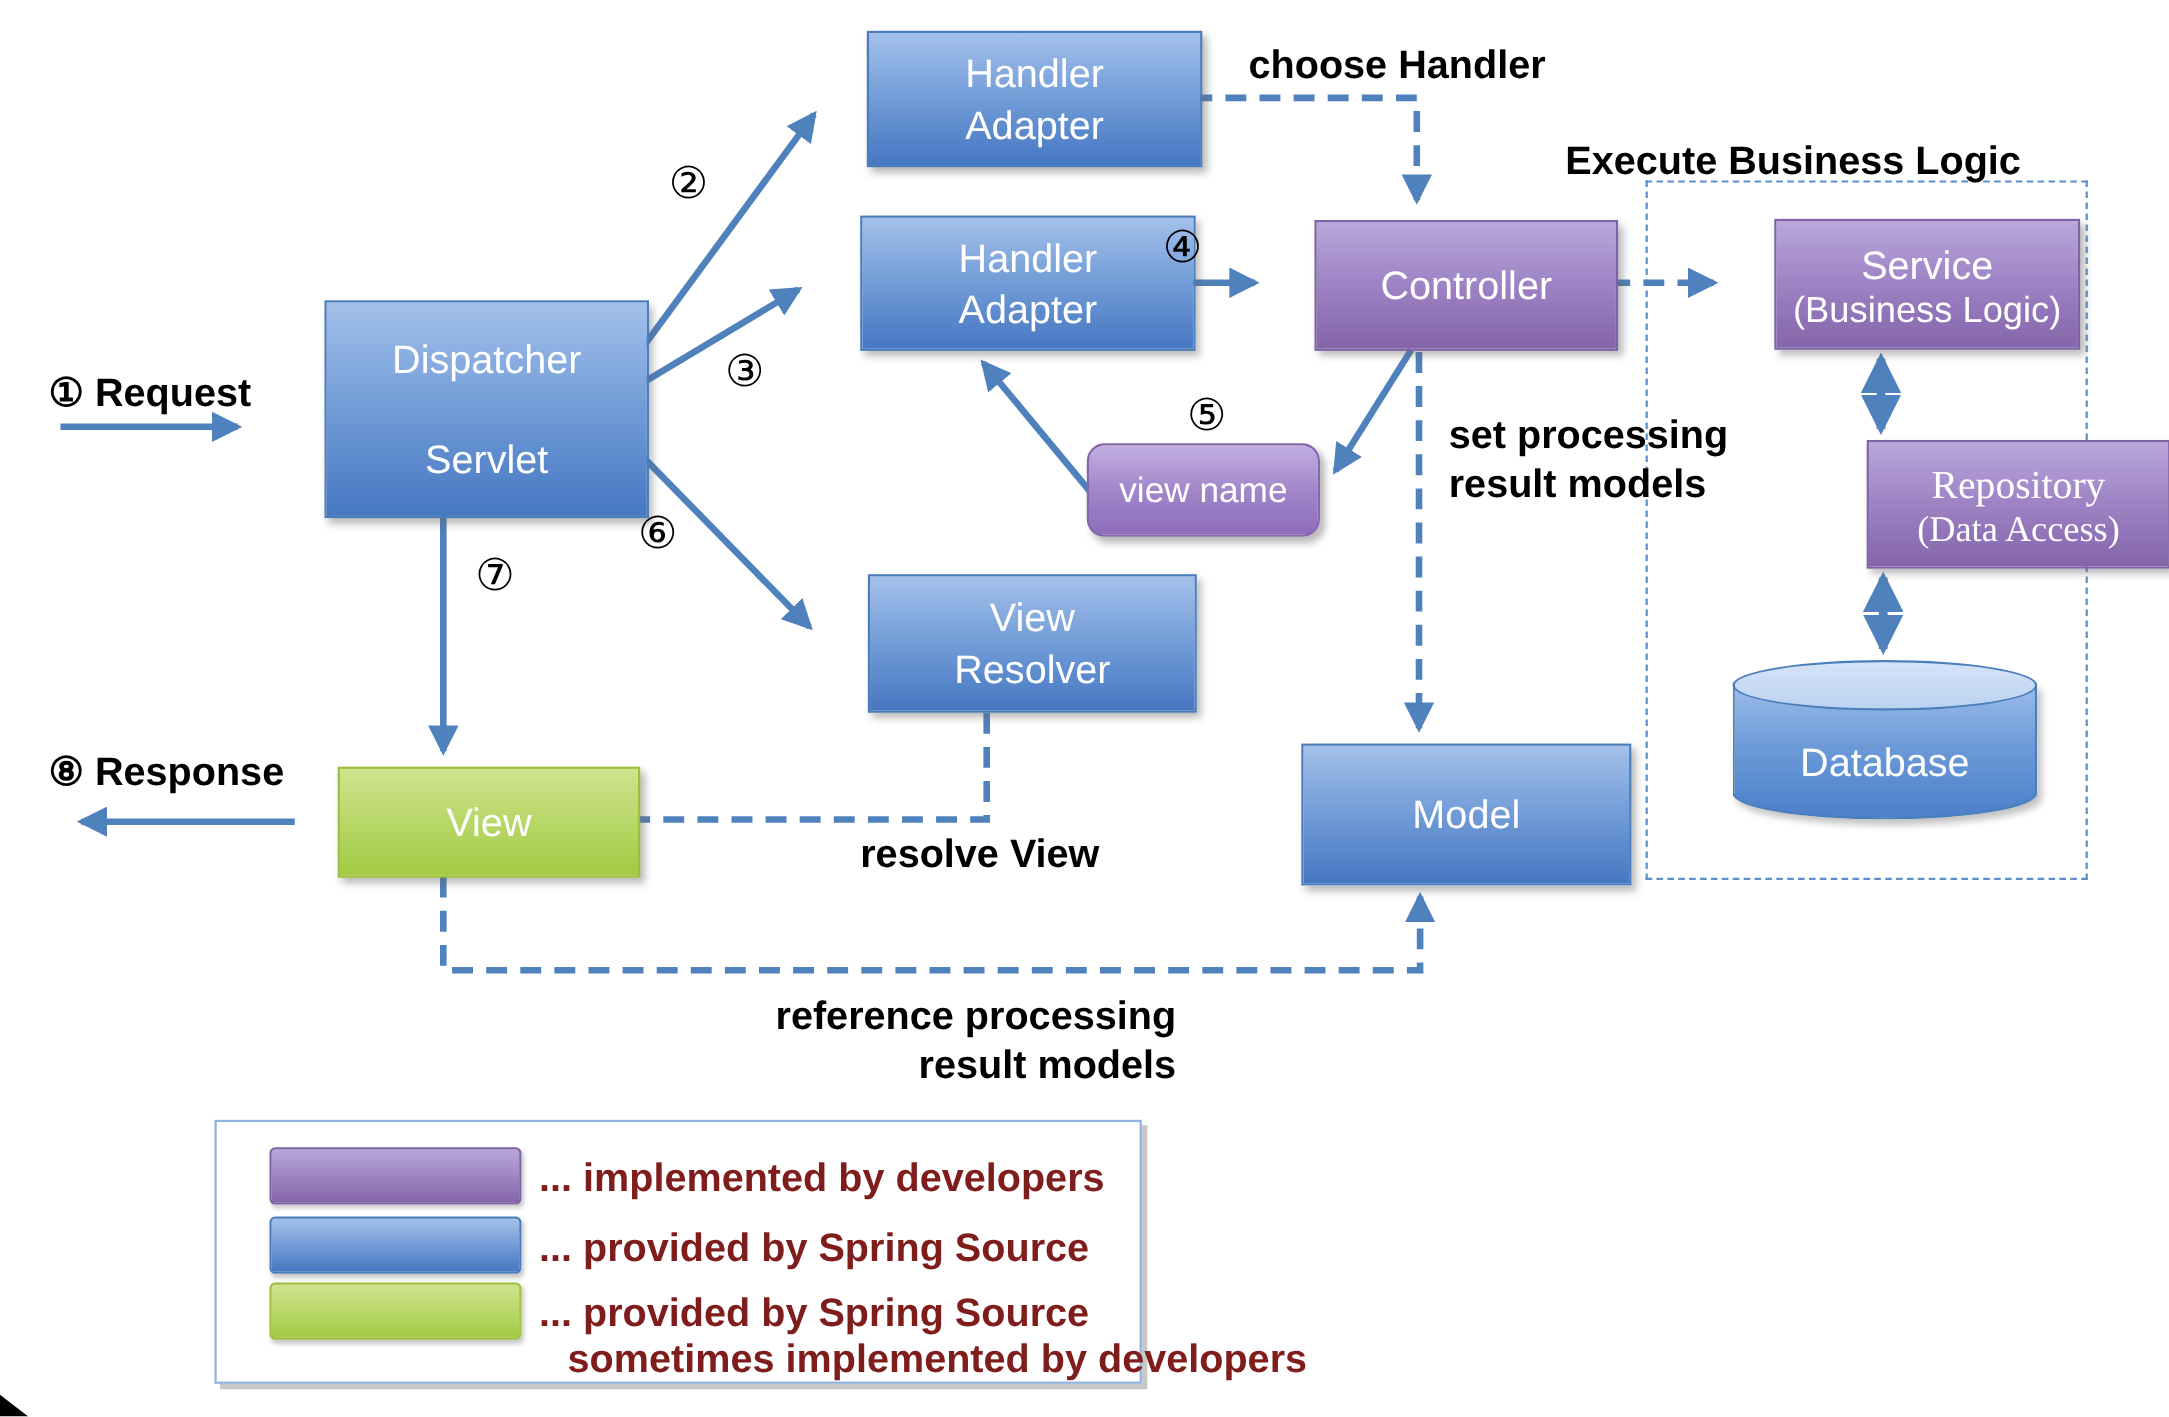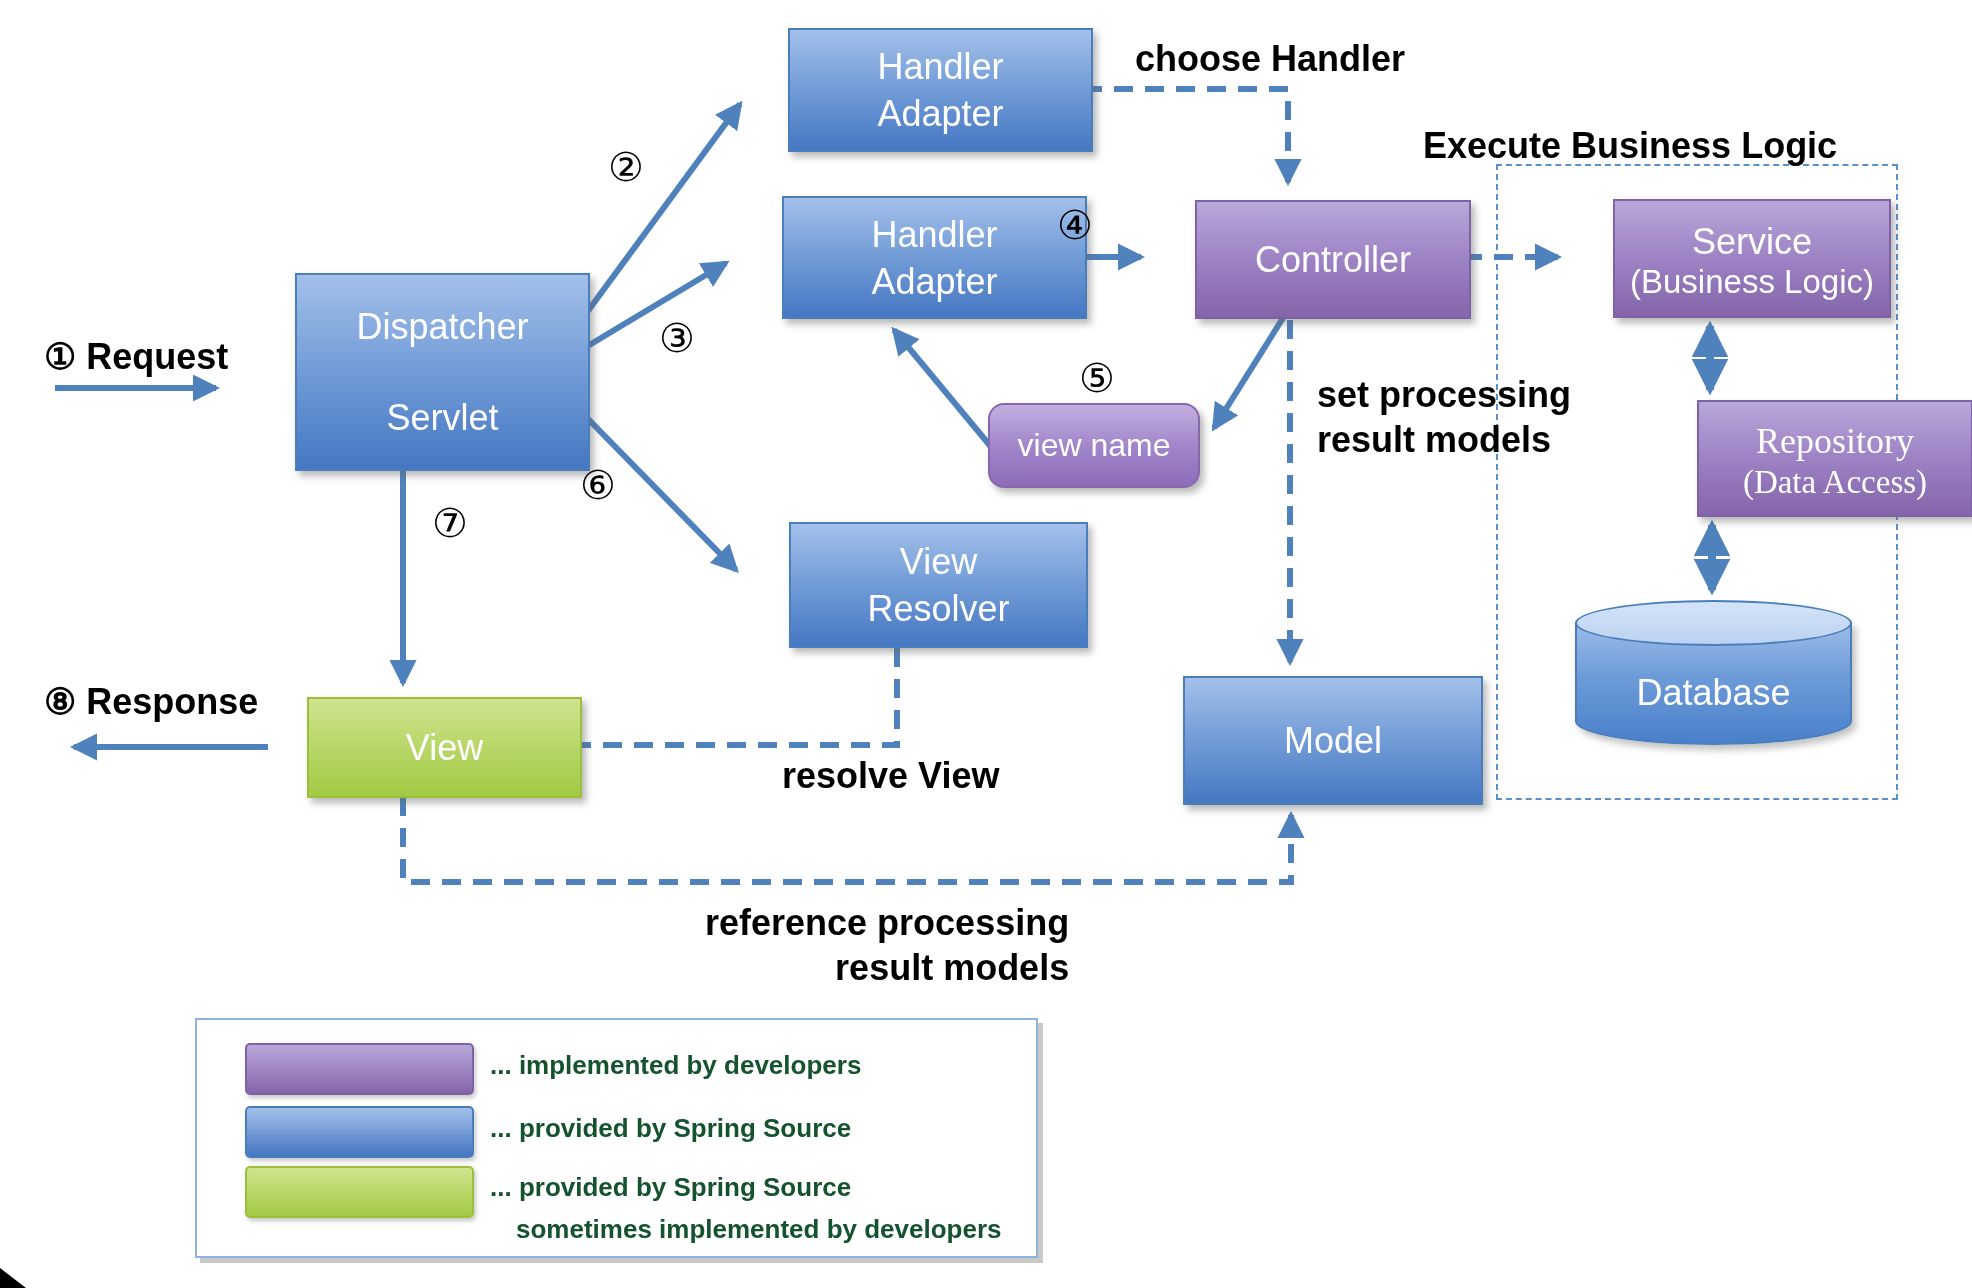--- a/index.html
+++ b/index.html
@@ -65,7 +65,7 @@
   .swatch.purple{background:linear-gradient(180deg,#b9a7da,#8465a9);border:2px solid #7e62a6;}
   .swatch.blue{background:linear-gradient(180deg,#a3c0ea,#4677c2);border:2px solid #4a7ebb;}
   .swatch.green{background:linear-gradient(180deg,#cfe48e,#a2ca43);border:2px solid #9bbf3b;}
-  .legendtext{position:absolute;color:#14532d;font-weight:700;font-size:26px;white-space:nowrap;}
+  .legendtext{position:absolute;color:#7f1d1d;font-weight:700;font-size:36px;white-space:nowrap;}
   svg.wires{position:absolute;left:0;top:0;z-index:1;}
   .node{z-index:2;}
   .lbl{z-index:3;}

